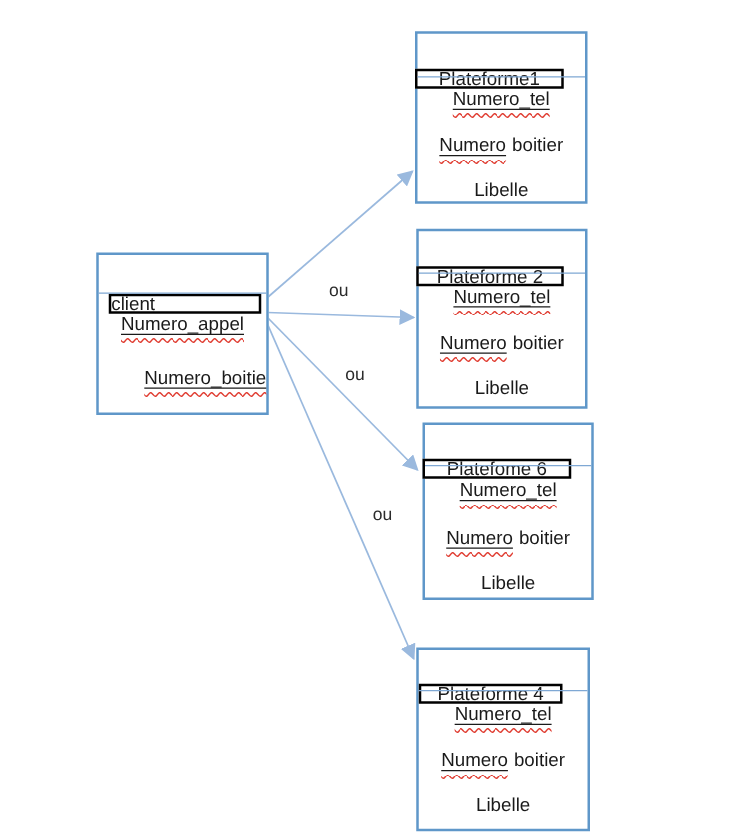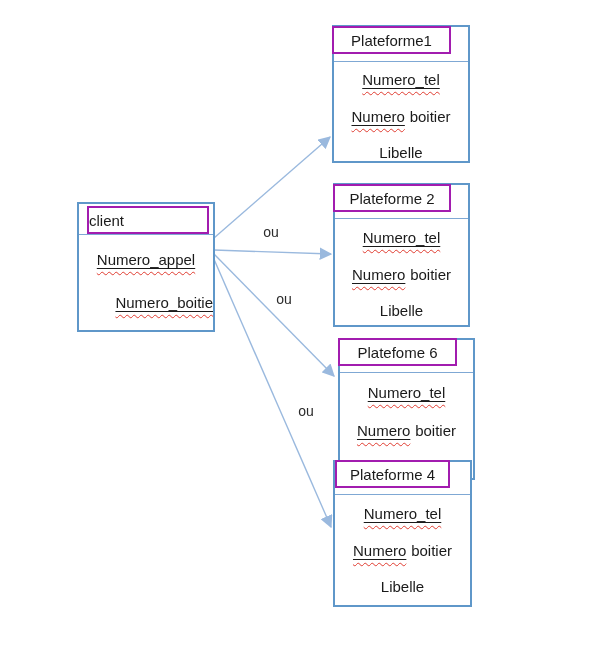--- a/index.html
+++ b/index.html
@@ -11,8 +11,8 @@
     position:absolute;border:2px solid #5f97c9;background:#ffffff;box-sizing:border-box;
   }
   .titlebox{
-    position:absolute;border:2px solid #a21caf;background:#ffffff;box-sizing:border-box;
-    height:28px;display:flex;align-items:center;
+    position:absolute;border:2px solid #000000;background:#ffffff;box-sizing:border-box;
+    height:16px;display:flex;align-items:center;margin-top:29px;
   }
   .titlebox.centered{justify-content:center;}
   .titlebox.lefted{justify-content:flex-start;}

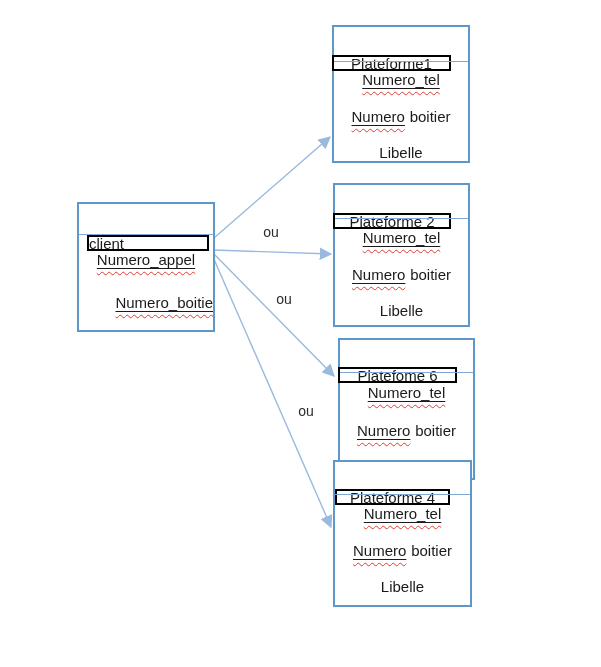--- a/index.html
+++ b/index.html
@@ -120,7 +120,7 @@
     </div>
   </div>
 
-  <div class="entity" style="left:333px;top:460px;width:139px;height:147px;">
+  <div class="entity" style="left:333px;top:518px;width:139px;height:147px;">
     <div class="titlebox centered" style="left:0px;top:-2px;width:115px;">
       <span class="title-text">Plateforme 4</span>
     </div>

